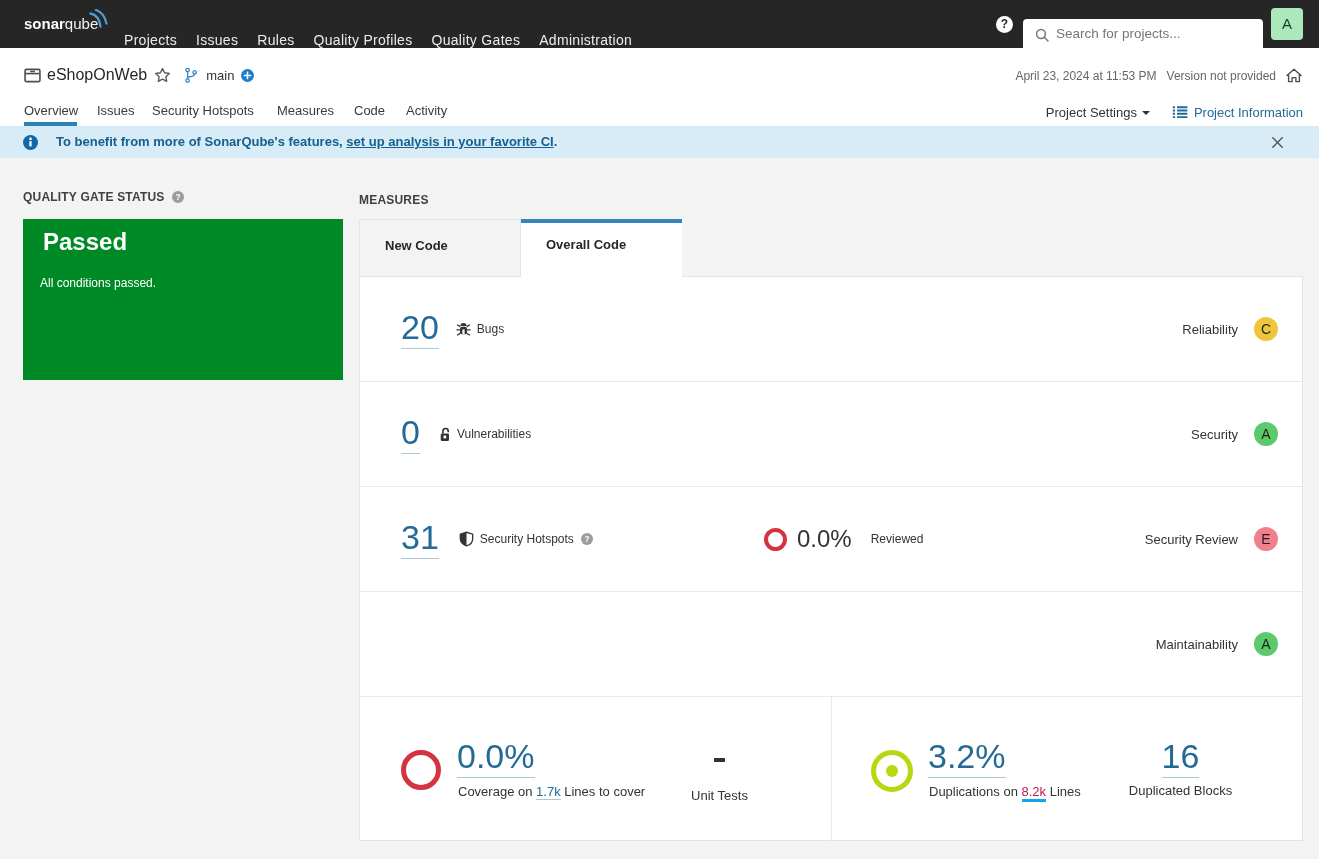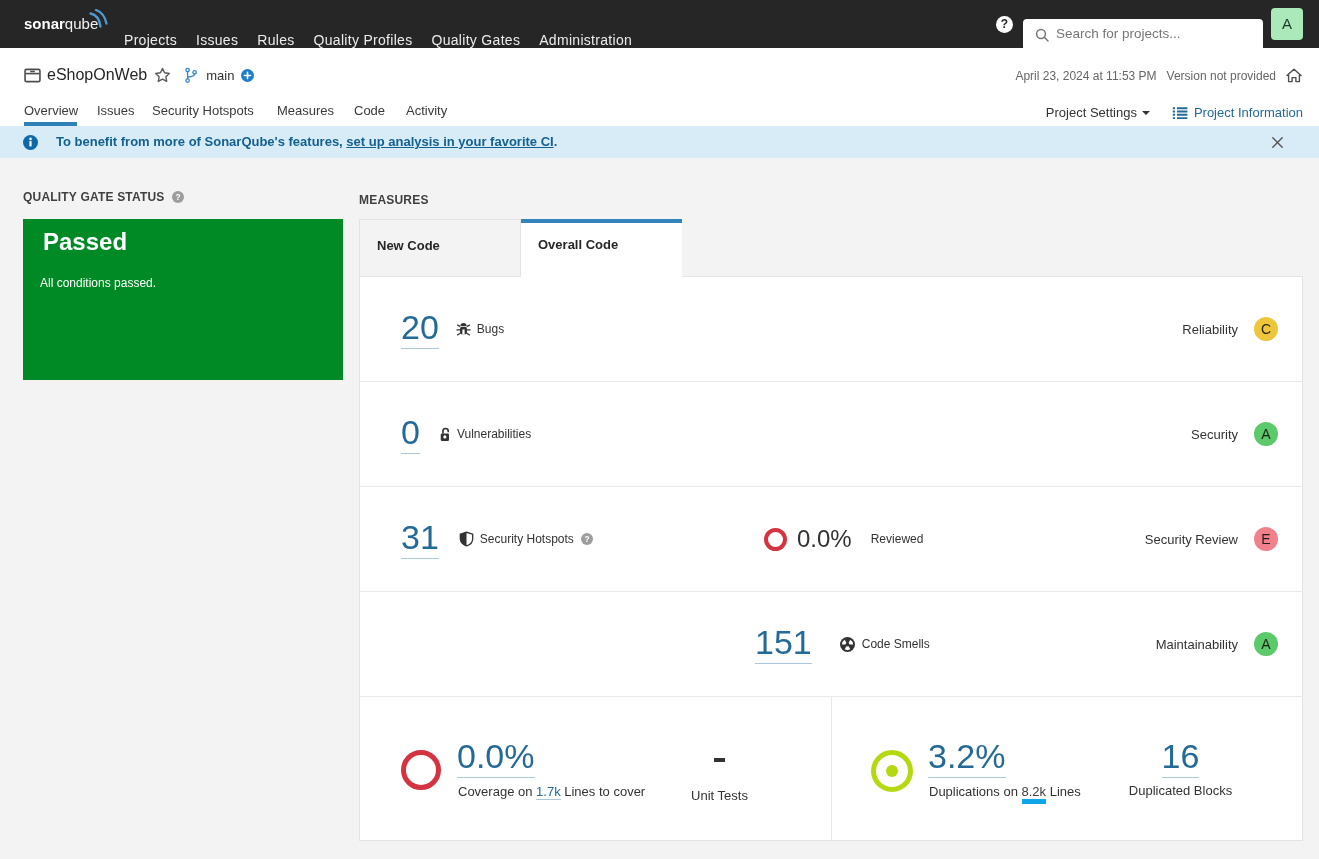--- a/index.html
+++ b/index.html
@@ -31,7 +31,7 @@
   #hdr-right { position:absolute; right:16px; top:56px; height:16px; display:flex; align-items:center; font-size:13px; }
   #proj-settings { color:#333; }
   .caret { display:inline-block; width:0; height:0; border-left:4px solid transparent; border-right:4px solid transparent; border-top:4px solid #333; margin-left:5px; vertical-align:middle; }
-  #proj-info { color:#236a97; margin-left:22px; display:flex; align-items:flex-end; }
+  #proj-info { color:#236a97; margin-left:22px; display:flex; align-items:center; }
 
   
   #banner { position:absolute; left:0; top:126px; width:1319px; height:32px; background:#d8ecf7;font-weight:bold; }

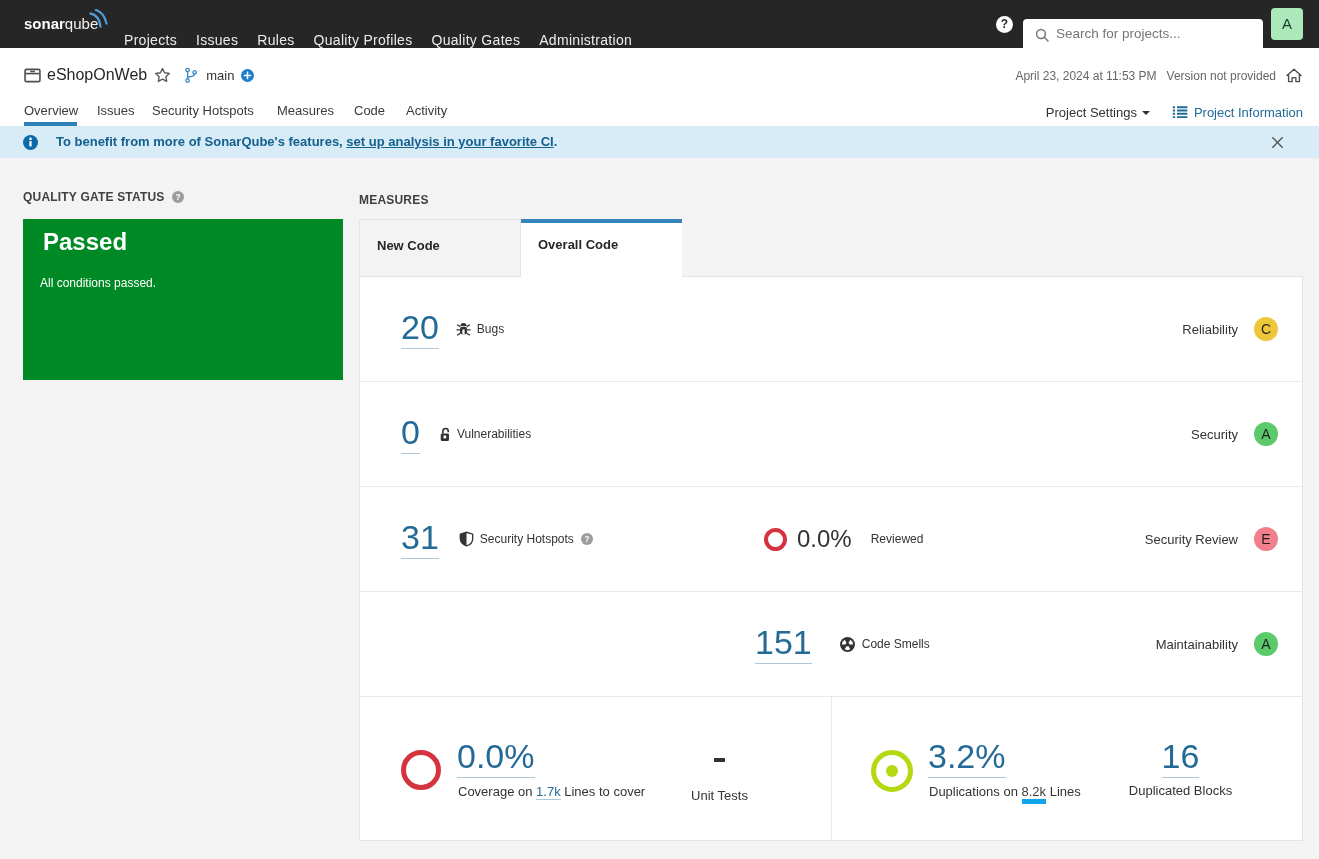--- a/index.html
+++ b/index.html
@@ -48,7 +48,7 @@
   #qg-card .sub { position:absolute; left:17px; top:57px; font-size:12px; }
 
   #m-head { position:absolute; left:359px; top:32px; }
-  .mtab { position:absolute; top:61px; height:57px; width:162px; font-size:13px; font-weight:700; color:#262626; padding:18px 0 0 17px; }
+  .mtab { position:absolute; top:61px; height:57px; width:162px; font-size:13px; font-weight:700; color:#262626; padding:18px 0 0 25px; }
   #mtab1 { left:359px; background:#f3f3f3; border:1px solid #e3e3e3; border-bottom:none; }
   #mtab2 { left:521px; background:#fff; border-top:4px solid #3583bb; width:161px; height:59px; z-index:3; padding-top:14px; }
 

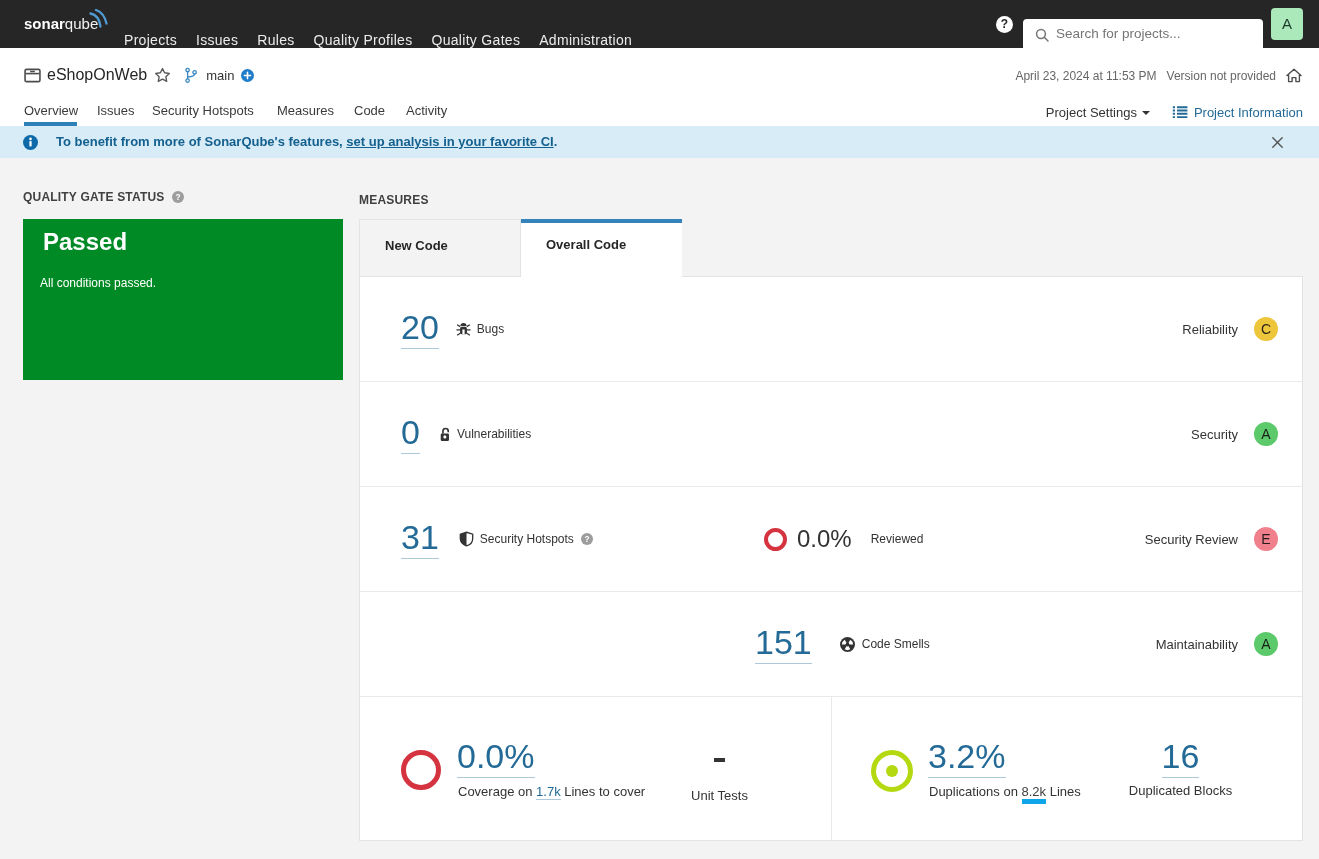--- a/index.html
+++ b/index.html
@@ -228,17 +228,6 @@
         <span class="rating rE">E</span>
       </div>
 
-      <div class="mrow" style="top:345px;height:44px;left:395px">
-        <span class="bignum">151</span>
-        <svg style="margin-left:28px" width="15" height="15" viewBox="0 0 15 15">
-          <circle cx="7.5" cy="7.5" r="7.5" fill="#333"></circle>
-          <path d="M7.5 7.5 L10.3 12.35 A5.6 5.6 0 0 1 4.7 12.35 Z" fill="#fff"></path>
-          <path d="M7.5 7.5 L1.9 7.5 A5.6 5.6 0 0 1 4.7 2.65 Z" fill="#fff"></path>
-          <path d="M7.5 7.5 L10.3 2.65 A5.6 5.6 0 0 1 13.1 7.5 Z" fill="#fff"></path>
-          <circle cx="7.5" cy="7.5" r="1.9" fill="#333"></circle>
-        </svg>
-        <span class="mlabel" style="margin-left:7px">Code Smells</span>
-      </div>
       <div class="rightlab" style="top:355px;right:24px">
         <span class="mlabel" style="font-size:13px">Maintainability</span>
         <span class="rating rA">A</span>

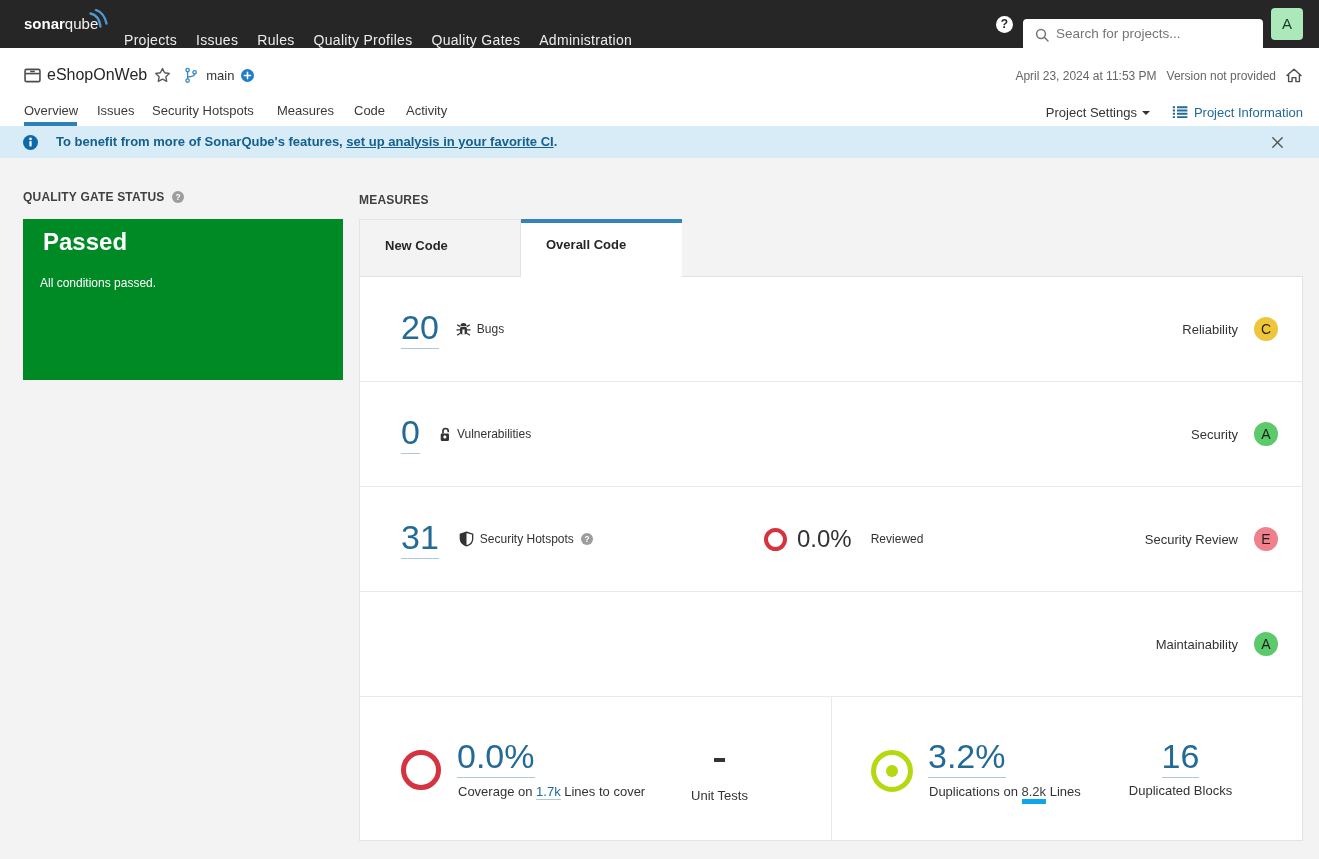--- a/index.html
+++ b/index.html
@@ -246,7 +246,7 @@
         <span class="abs ring" style="left:1px;top:24px;width:42px;height:42px;border:5px solid #b4d911"></span>
         <span class="abs ring" style="left:16px;top:39px;width:12px;height:12px;background:#b4d911"></span>
         <span class="bignum abs" style="left:58px;top:13px">3.2%</span>
-        <div class="mlabel abs" style="left:59px;top:58px;white-space:nowrap;font-size:13px">Duplications on <a style="color:#404040;text-decoration:none;border-bottom:5px solid #0ea5e9">8.2k</a> Lines</div>
+        <div class="mlabel abs" style="left:59px;top:58px;white-space:nowrap;font-size:13px">Duplications on <a style="color:#be185d;text-decoration:none;border-bottom:3px solid #0ea5e9">8.2k</a> Lines</div>
       </div>
       <div class="abs" style="left:768px;top:449px;width:105px;text-align:center">
         <span class="bignum" style="display:inline-block;margin-top:13px">16</span>

